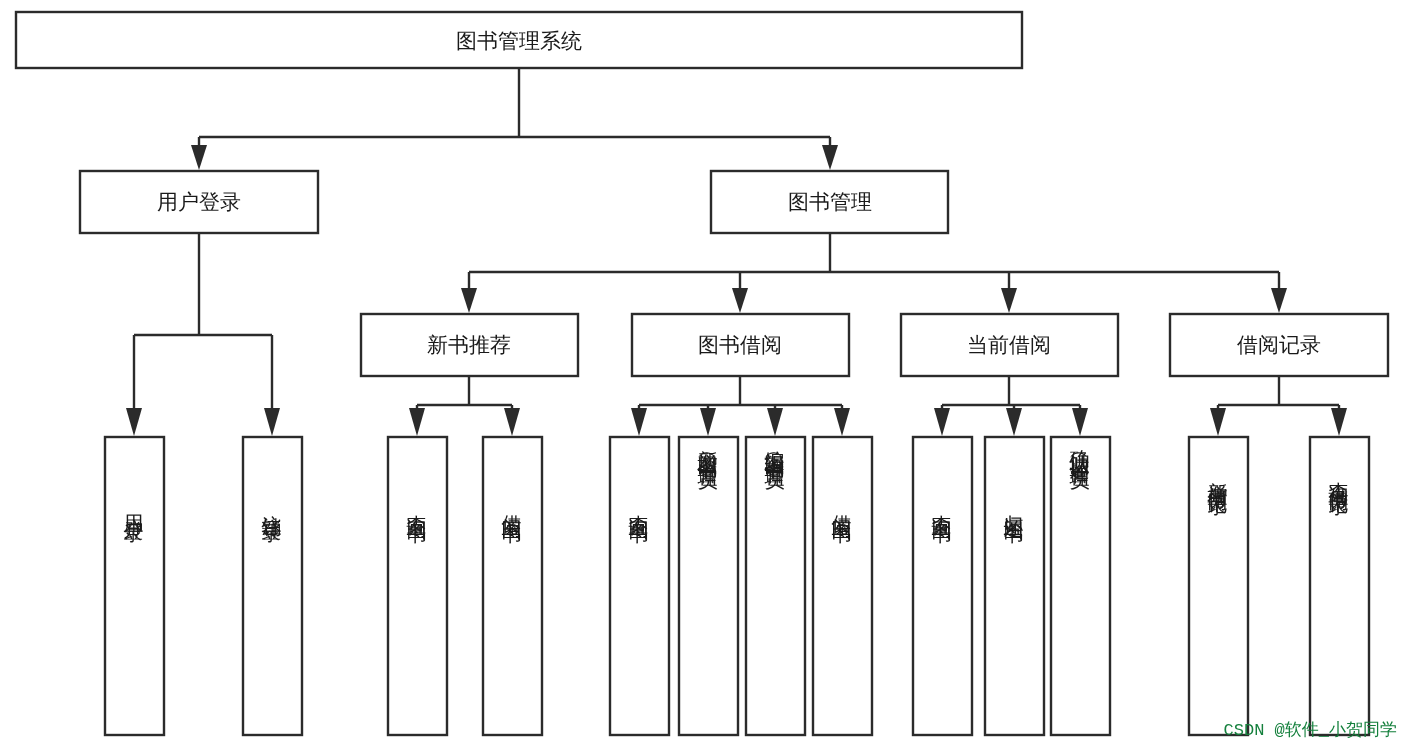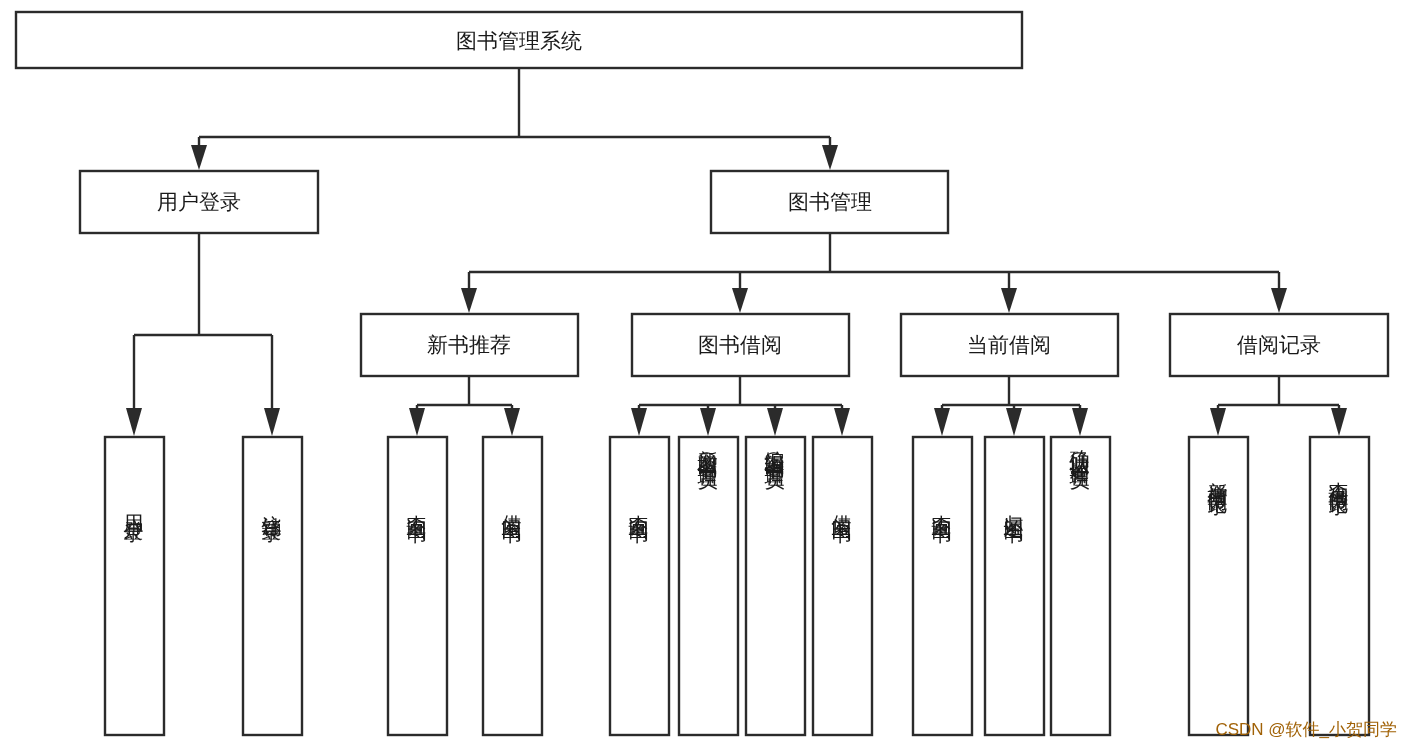--- a/index.html
+++ b/index.html
@@ -61,9 +61,9 @@
     position: absolute;
     right: 8px;
     bottom: 6px;
-    font-family: Liberation Sans, sans-serif;
+    font-family: Liberation Mono, monospace;
     font-size: 17px;
-    color: #a16207;
+    color: #15803d;
     white-space: nowrap;
     user-select: none;
   }

